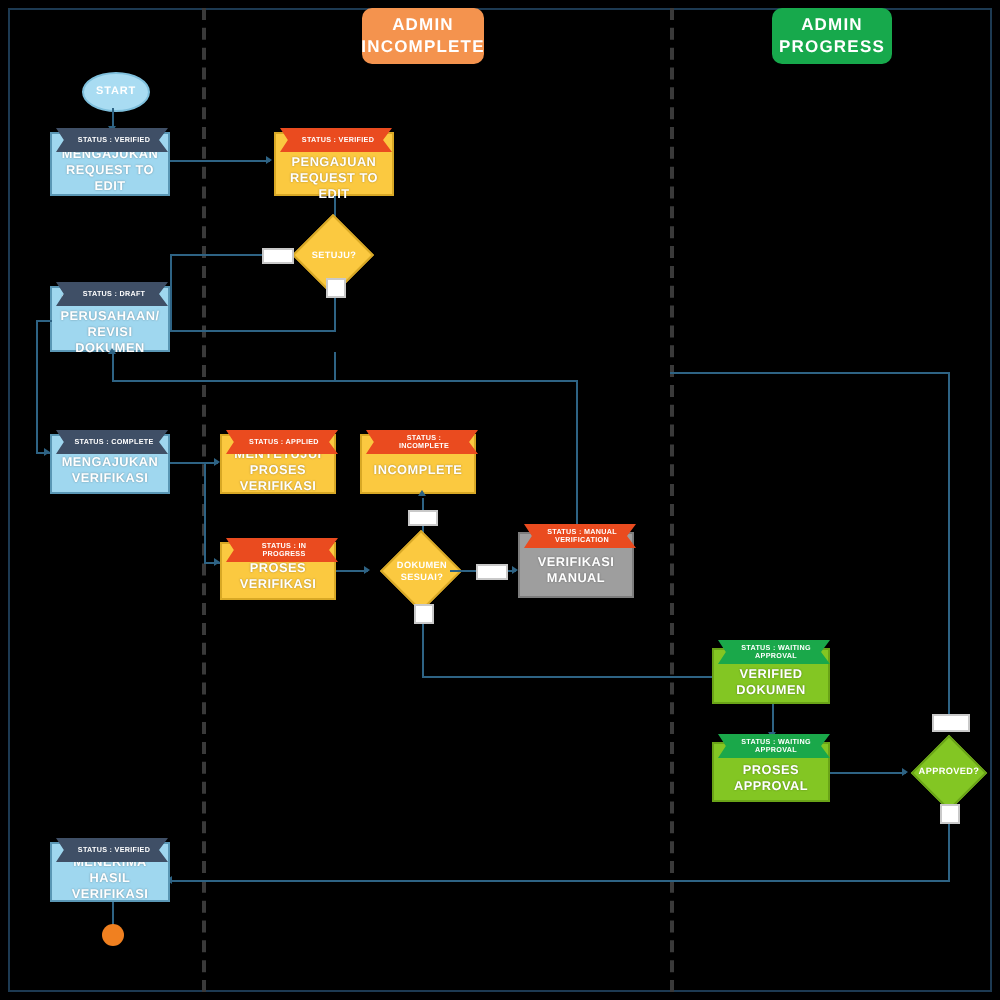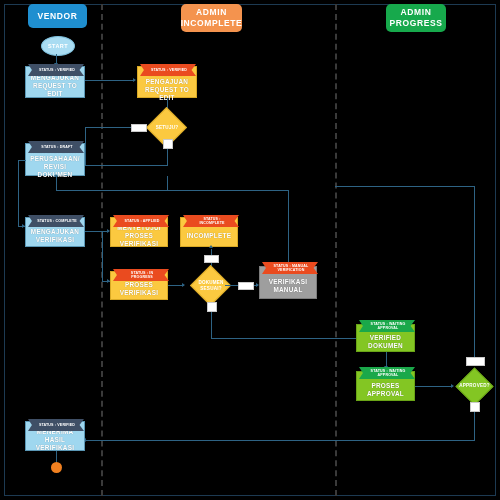--- a/index.html
+++ b/index.html
@@ -75,9 +75,6 @@
   <div class="lane-div" style="left:101px"></div>
   <div class="lane-div" style="left:335px"></div>
 
-  <div class="lane-head" style="left:28px;top:4px;width:59px;height:24px;background:#1f8fd0;">
-    <span>VENDOR</span>
-  </div>
 
   <div class="lane-head" style="left:181px;top:4px;width:61px;height:28px;background:#f4934e;flex-direction:column;">
     <span>ADMIN</span>

